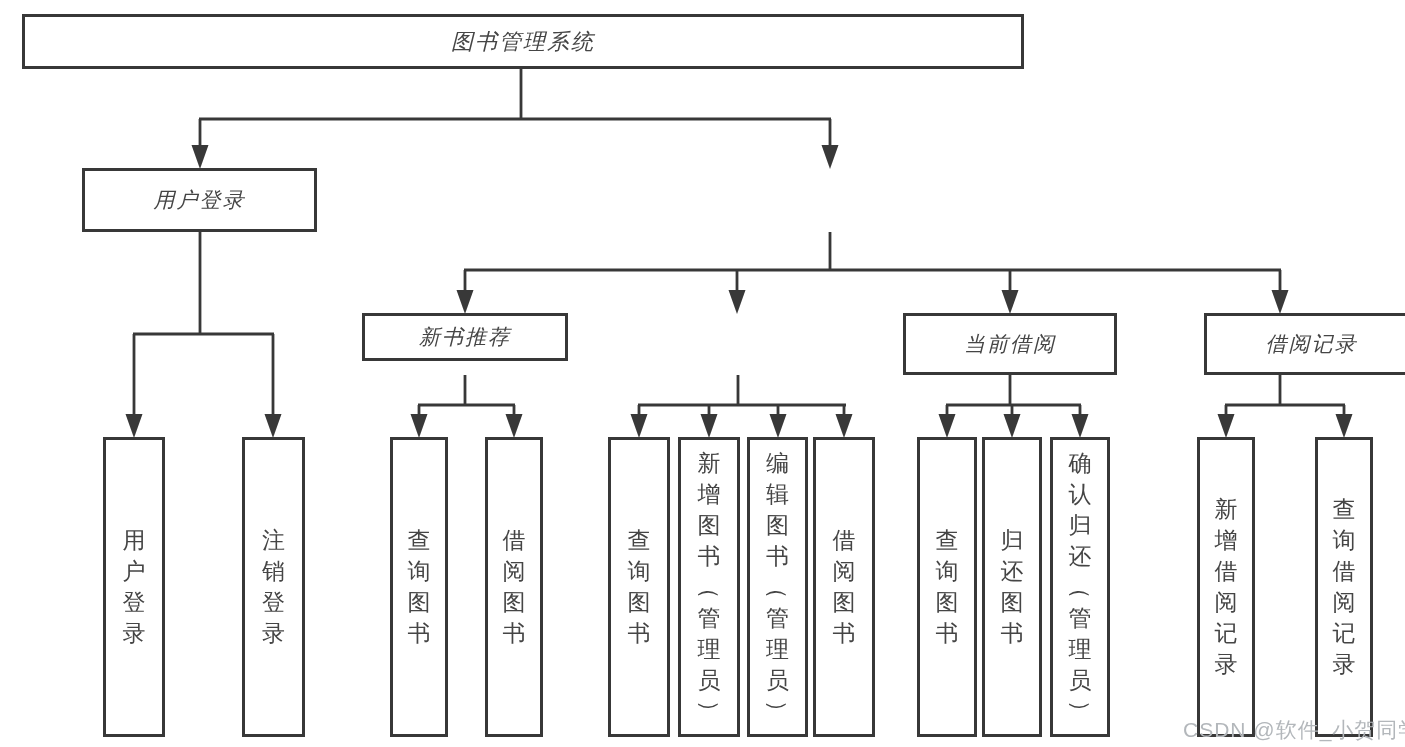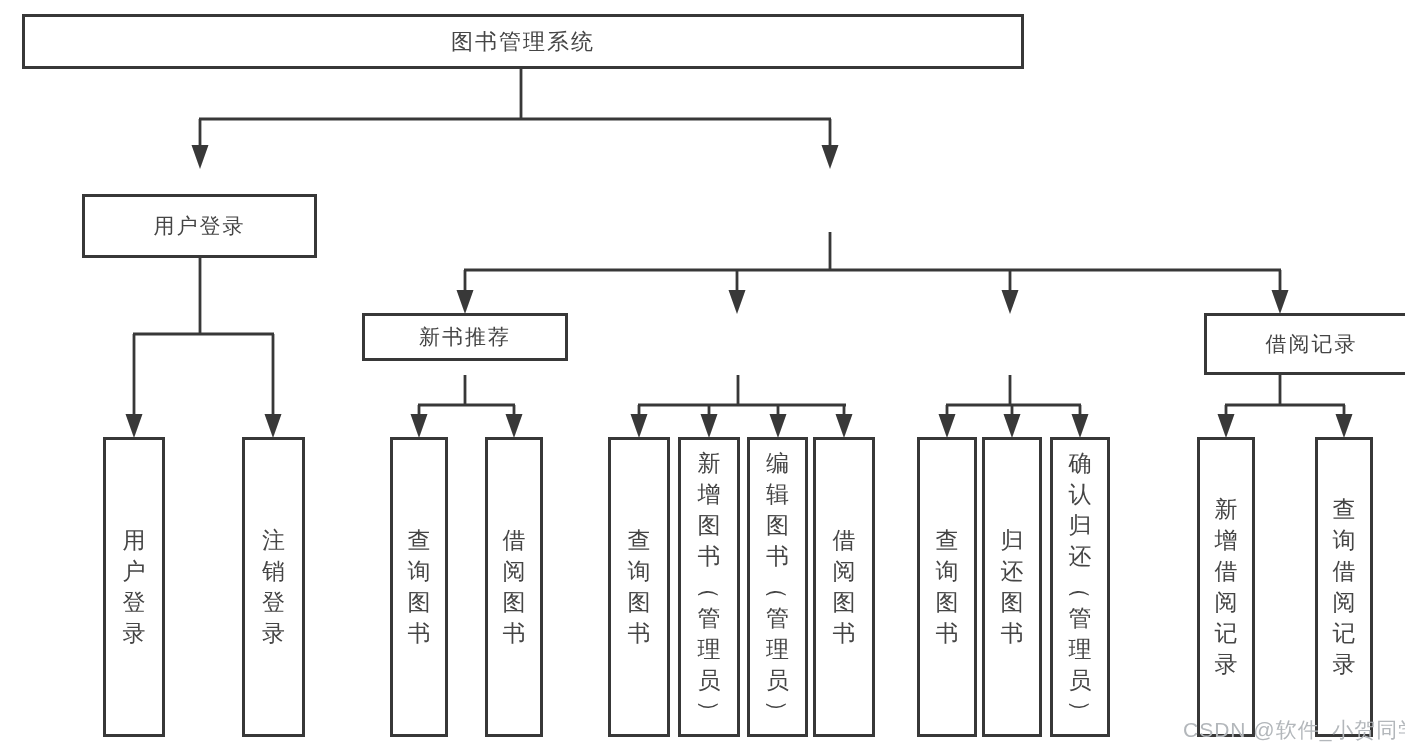--- a/index.html
+++ b/index.html
@@ -15,7 +15,7 @@
     position:absolute;box-sizing:border-box;
     border:3px solid var(--line,#383838);background:#fff;
     display:flex;align-items:center;justify-content:center;
-    color:var(--text,#454545);font-size:21px;letter-spacing:2px;
+    color:var(--text,#454545);font-size:21px;letter-spacing:2px;font-style:italic;
   }
   .node.root{font-size:22px;}
   .vbox{

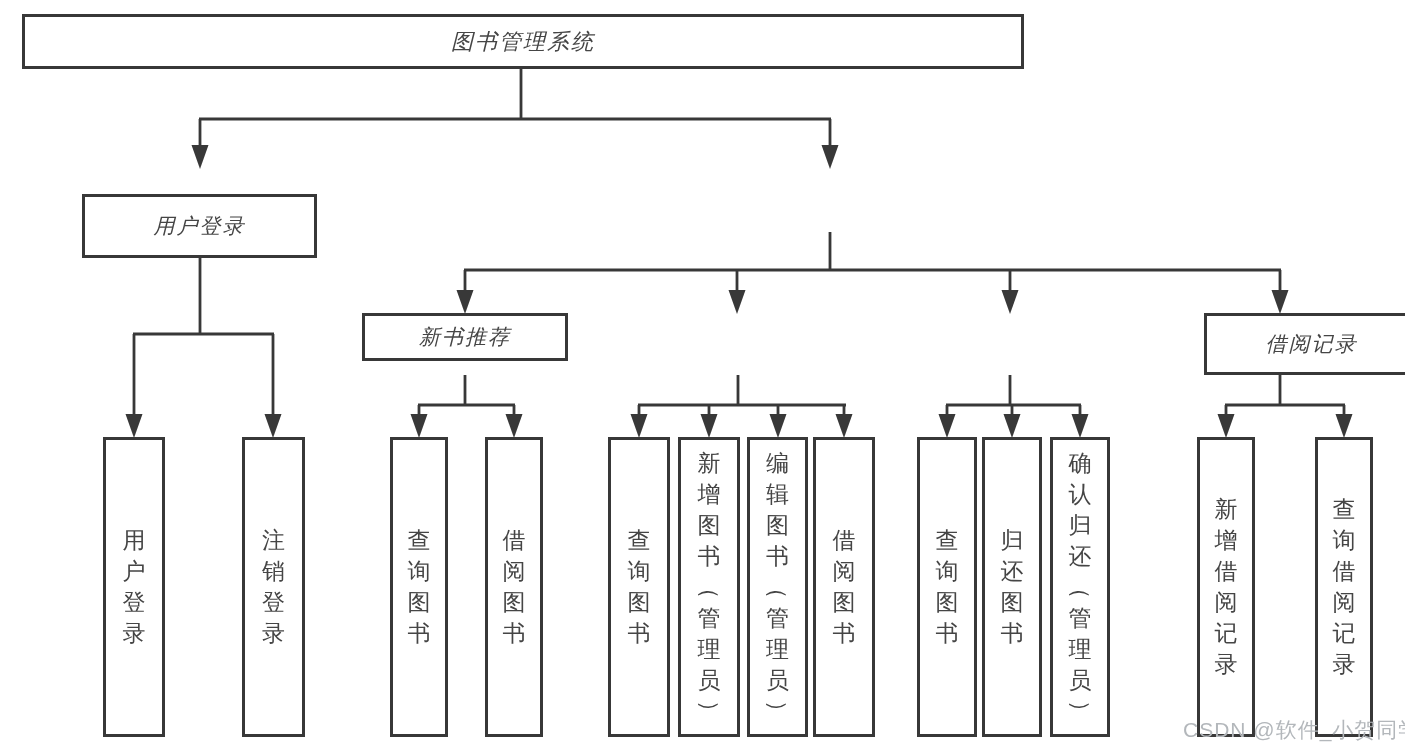--- a/index.html
+++ b/index.html
@@ -95,7 +95,7 @@
 
   <div class="node root" style="left:22px;top:14px;width:1002px;height:55px;">图书管理系统</div>
 
-  <div class="node" style="left:82px;top:168px;width:235px;height:64px;margin-top:26px;">用户登录</div>
+  <div class="node" style="left:82px;top:168px;width:235px;height:64px;">用户登录</div>
 
   <div class="node" style="left:362px;top:313px;width:206px;height:48px;">新书推荐</div>
   <div class="node" style="left:1172px;top:313px;width:215px;height:62px;margin-left:32px;">借阅记录</div>

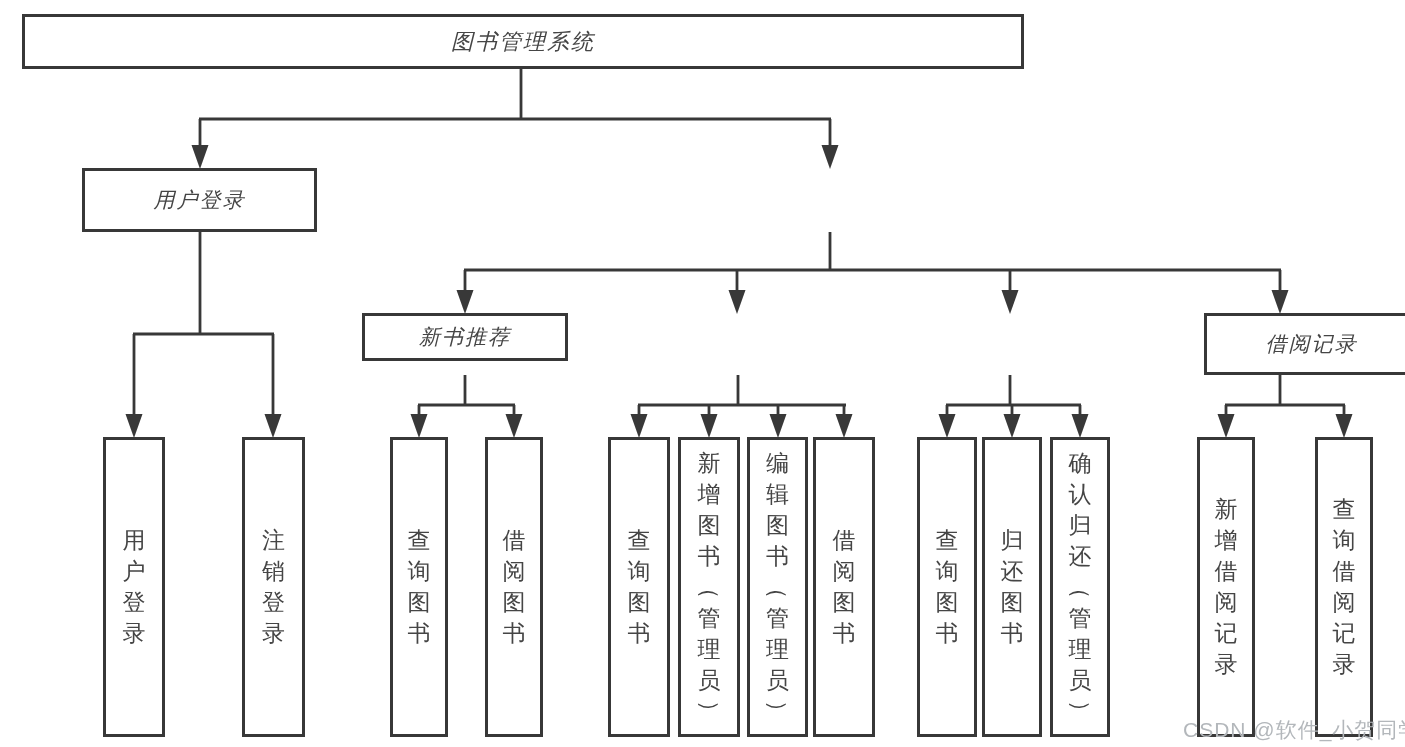--- a/index.html
+++ b/index.html
@@ -98,6 +98,7 @@
   <div class="node" style="left:82px;top:168px;width:235px;height:64px;">用户登录</div>
 
   <div class="node" style="left:362px;top:313px;width:206px;height:48px;">新书推荐</div>
+  <div class="node" style="left:903px;top:313px;width:214px;height:62px;">当前借阅</div>
   <div class="node" style="left:1172px;top:313px;width:215px;height:62px;margin-left:32px;">借阅记录</div>
 
   <div class="vbox" style="left:103px;width:62px;">

